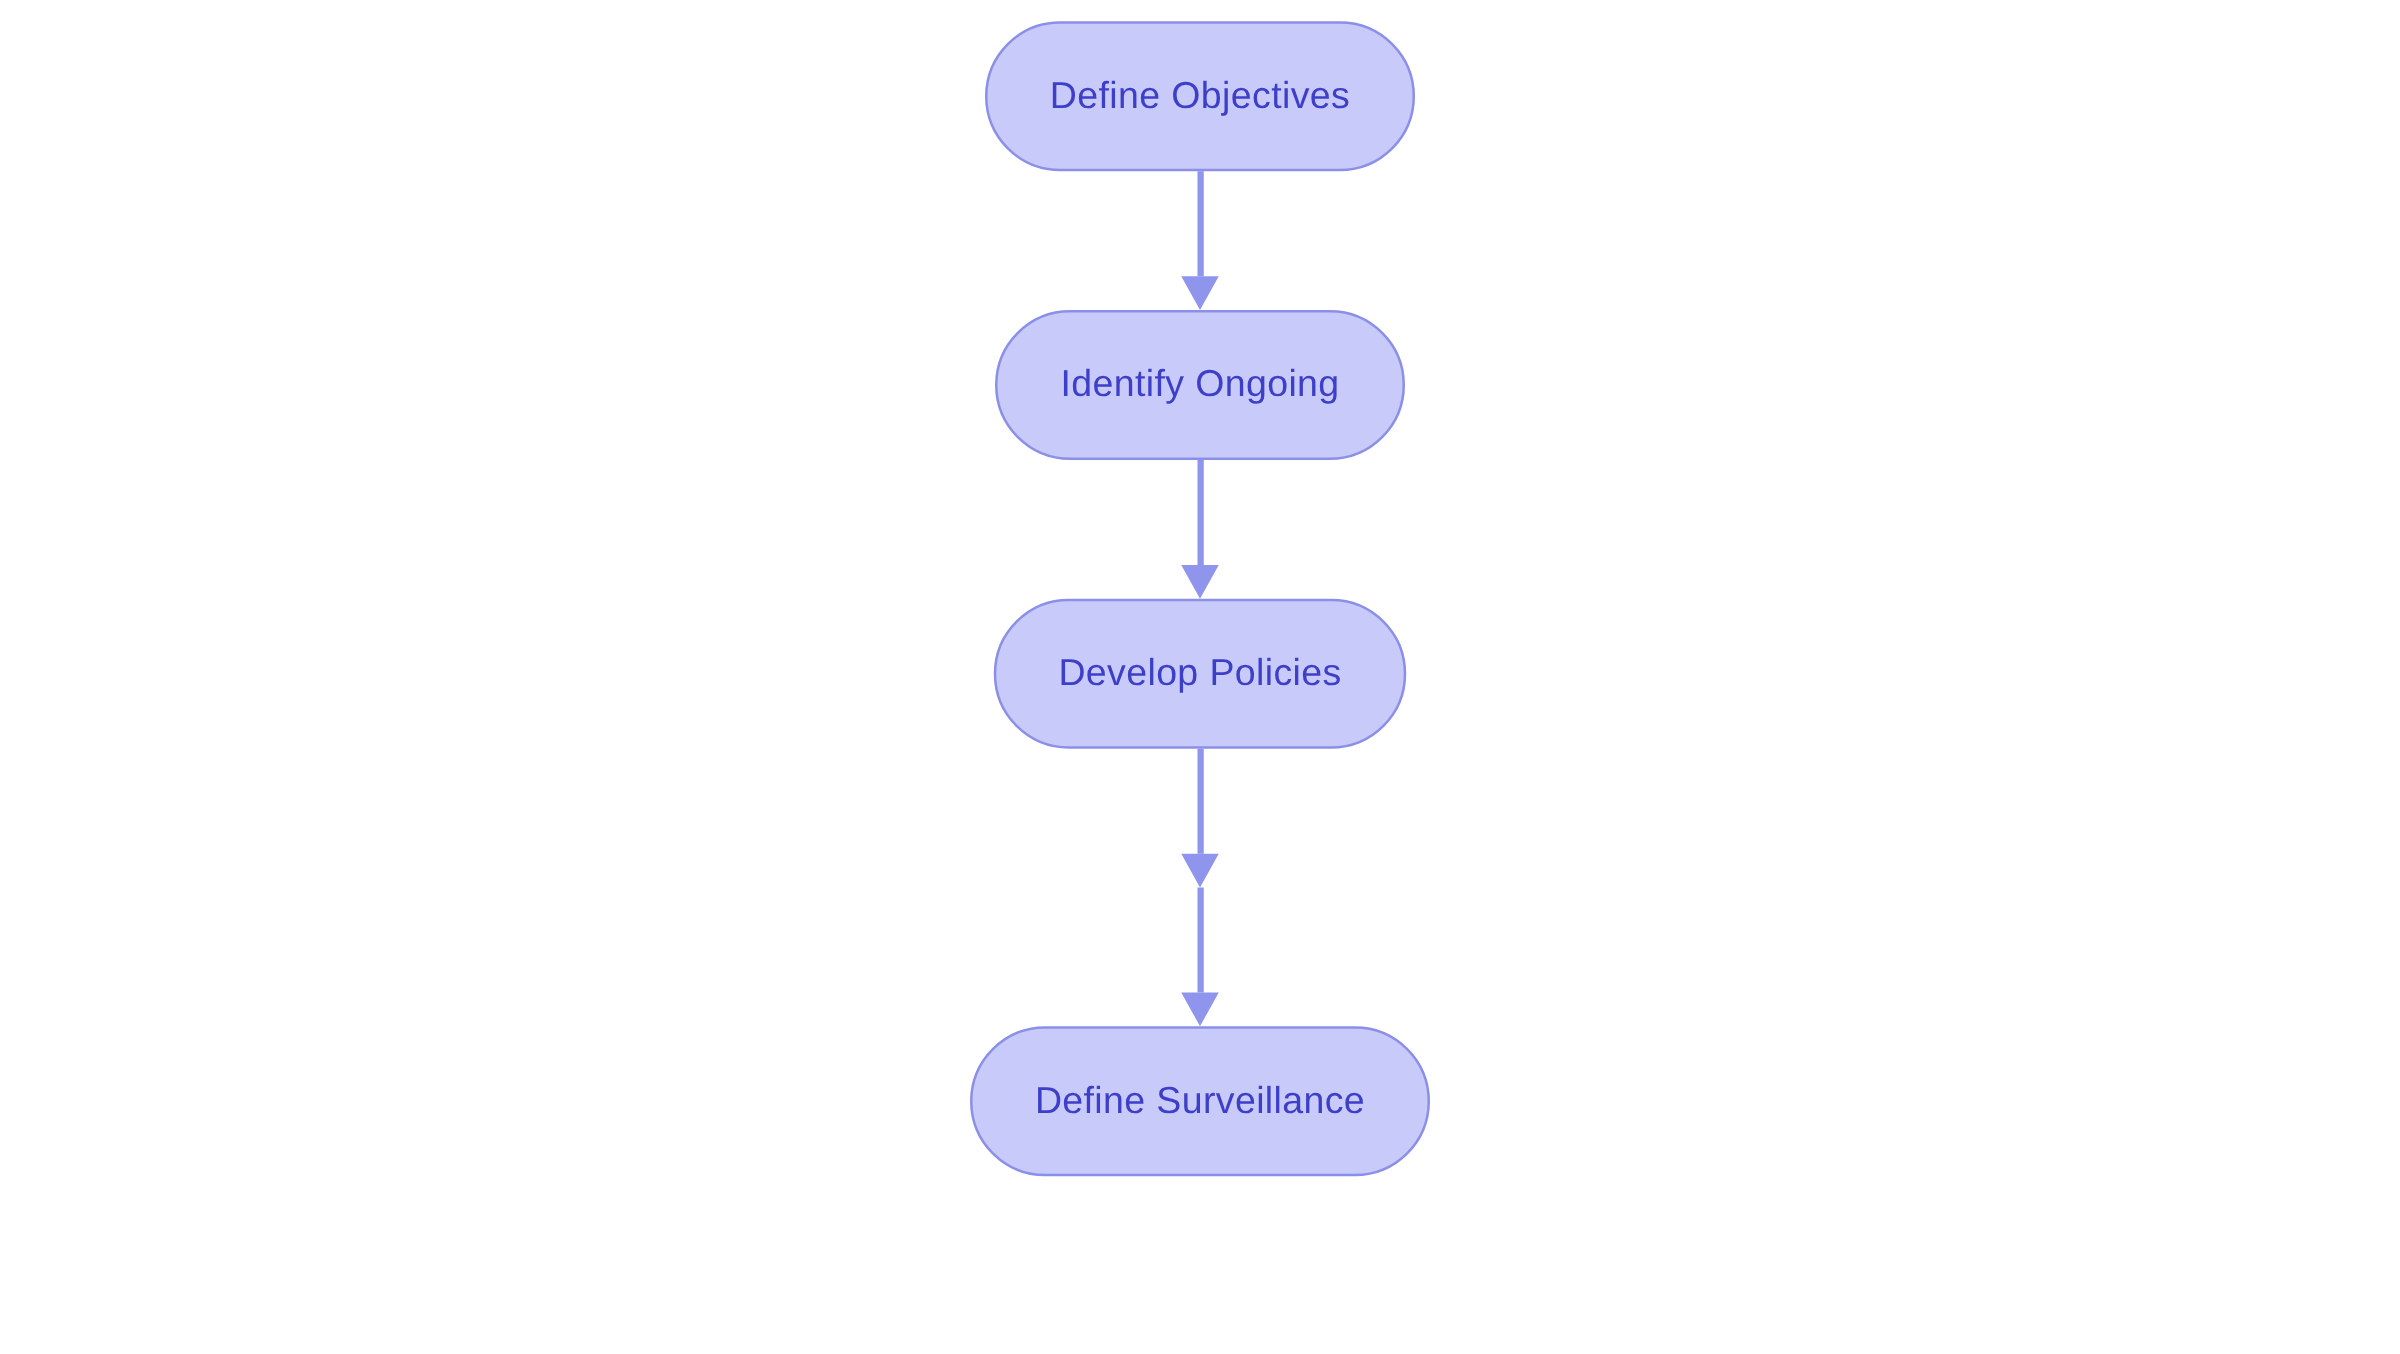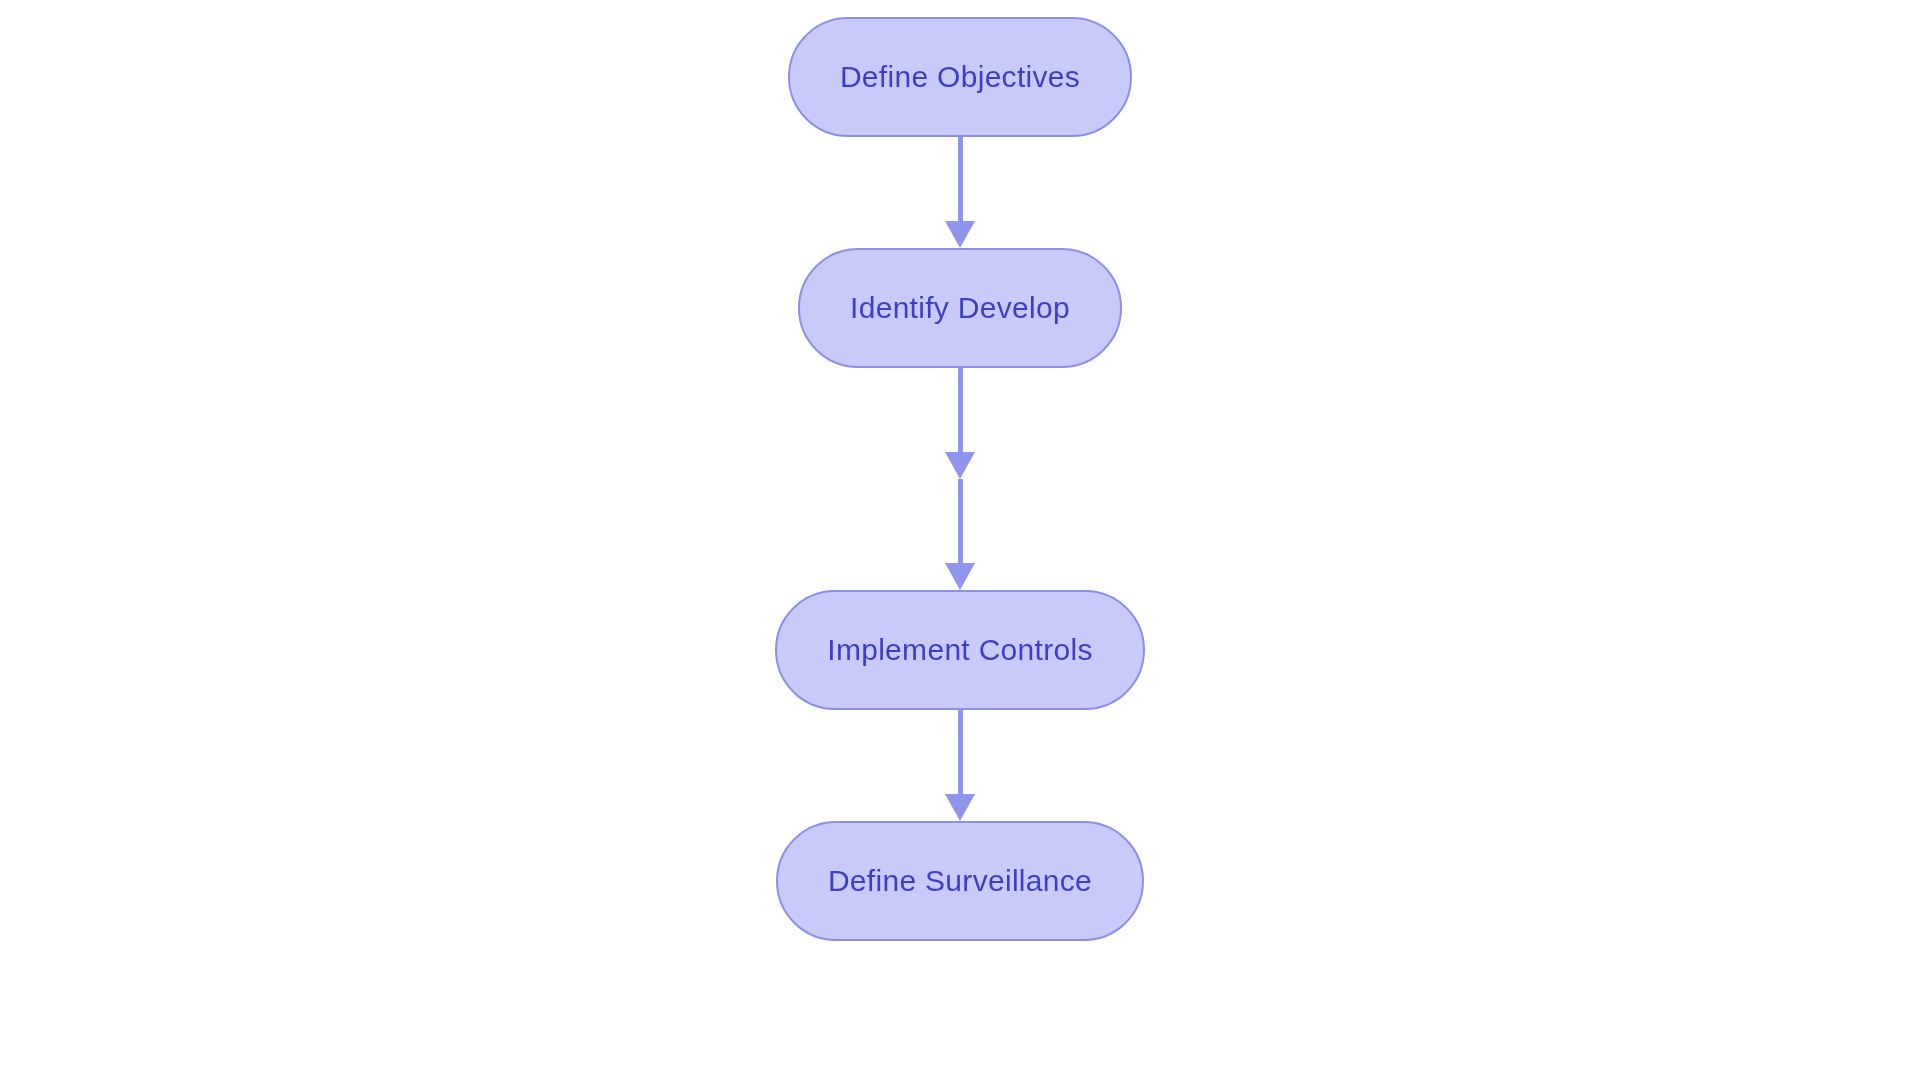--- a/index.html
+++ b/index.html
@@ -77,7 +77,7 @@
     </div>
 
     <div class="flow-node">
-      <span>Identify Develop</span>
+      <span>Identify Ongoing</span>
     </div>
 
     <div class="connector">

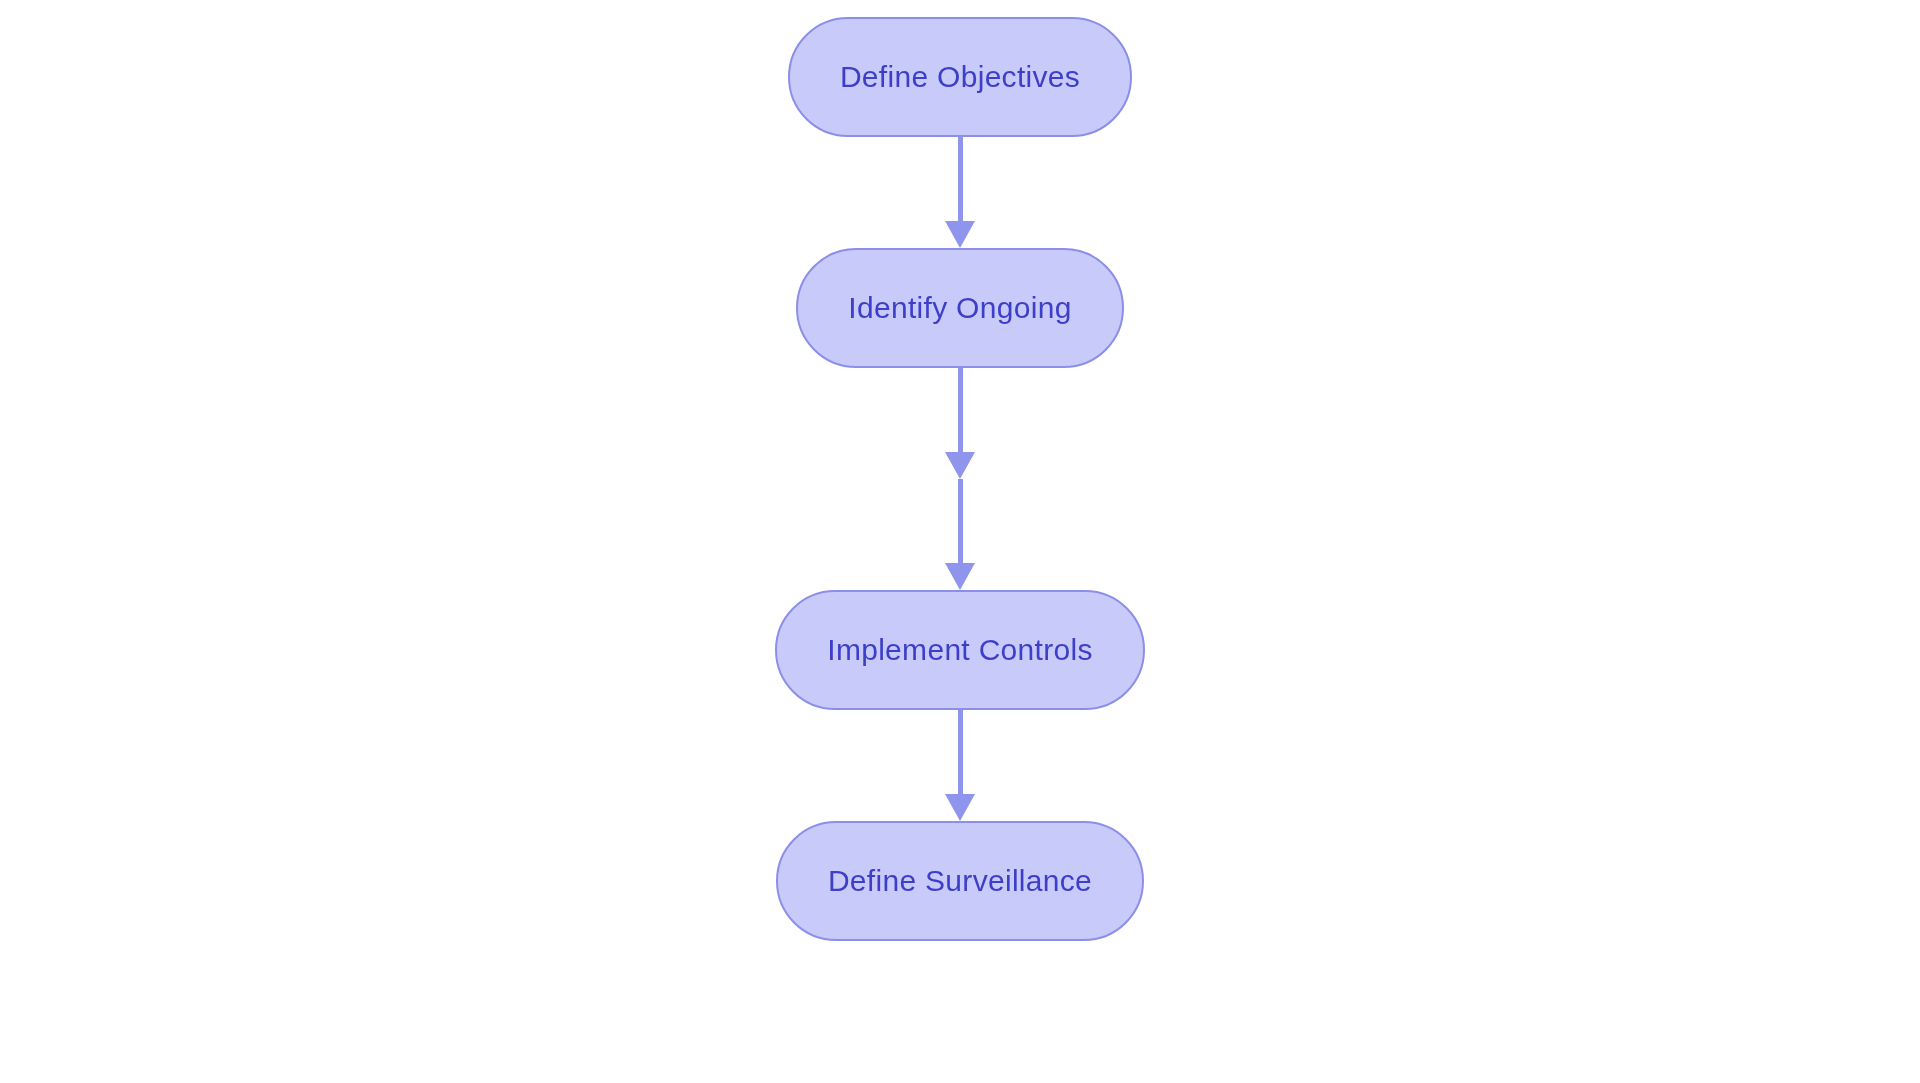--- a/index.html
+++ b/index.html
@@ -85,6 +85,9 @@
       <div class="head"></div>
     </div>
 
+    <div class="flow-node">
+      <span>Develop Policies</span>
+    </div>
 
     <div class="connector">
       <div class="shaft"></div>

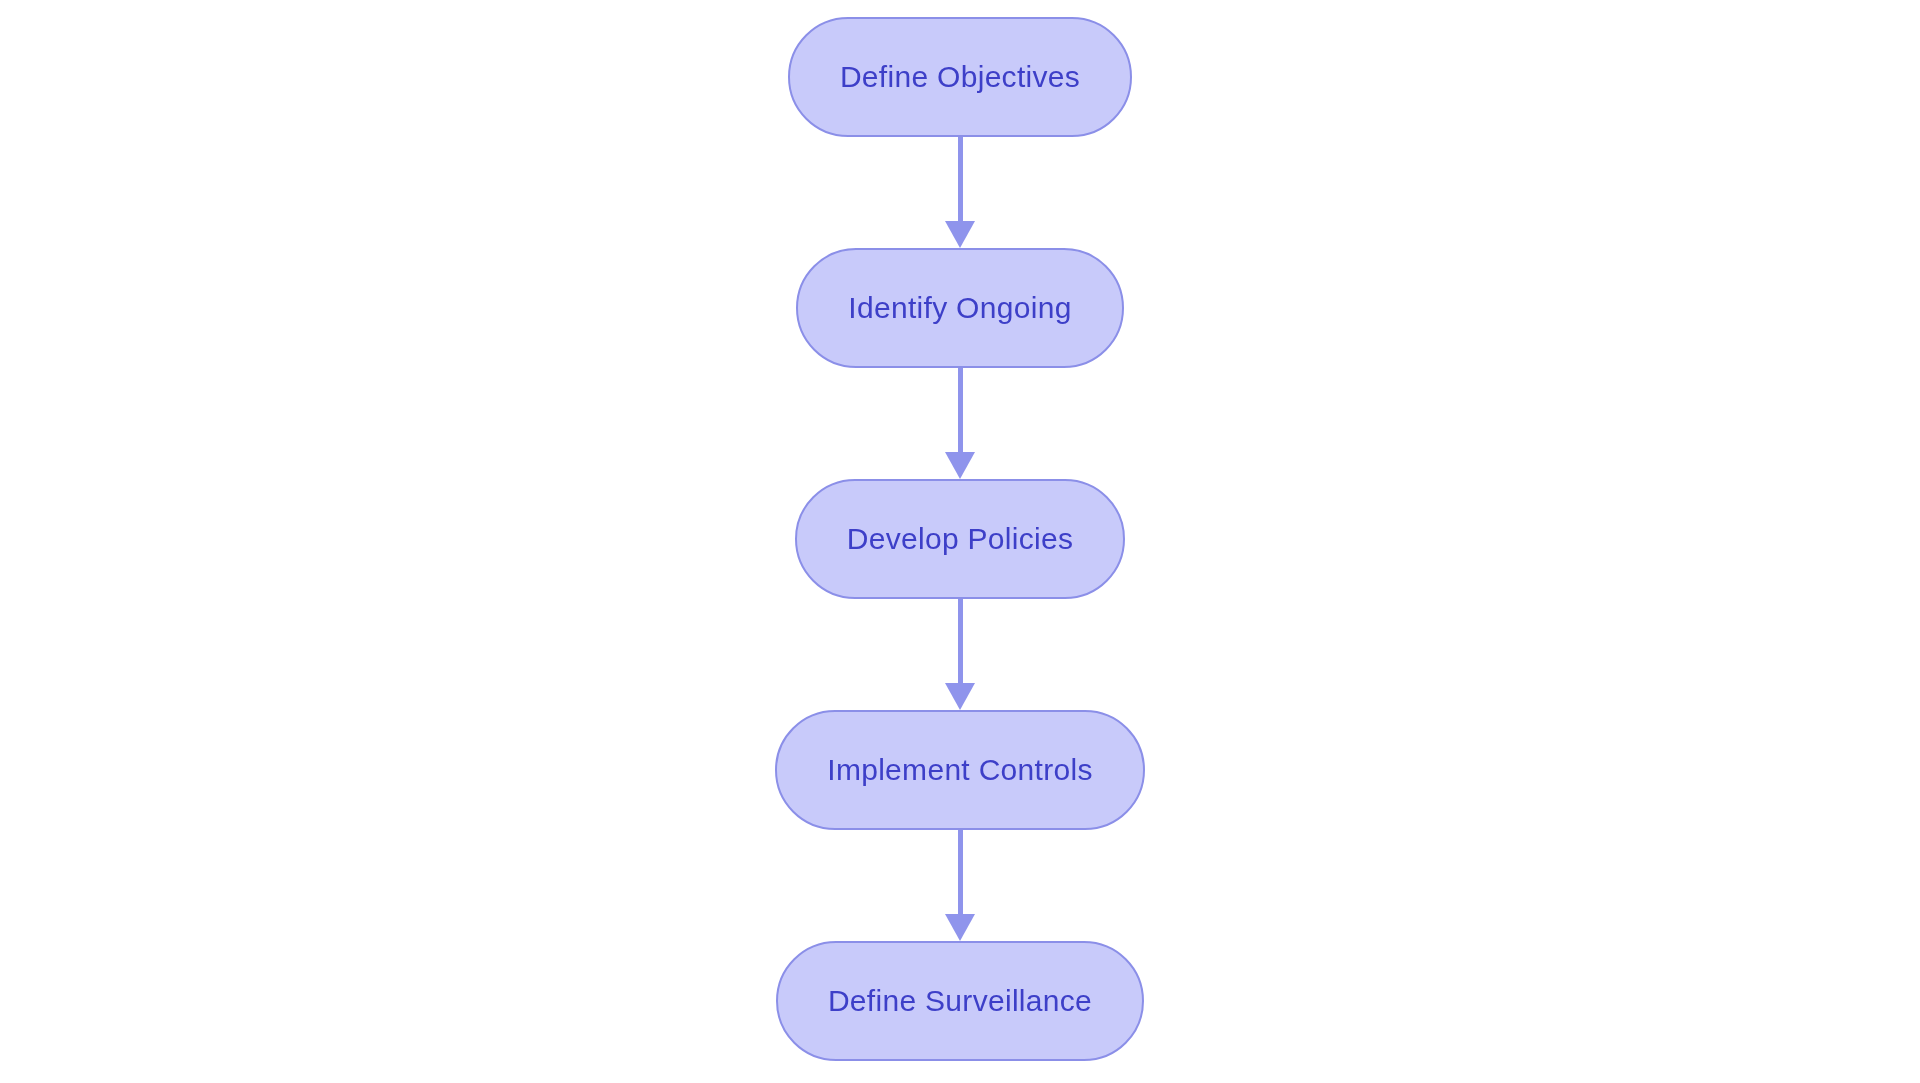--- a/index.html
+++ b/index.html
@@ -94,9 +94,6 @@
       <div class="head"></div>
     </div>
 
-    <div class="flow-node">
-      <span>Implement Controls</span>
-    </div>
 
     <div class="connector">
       <div class="shaft"></div>

